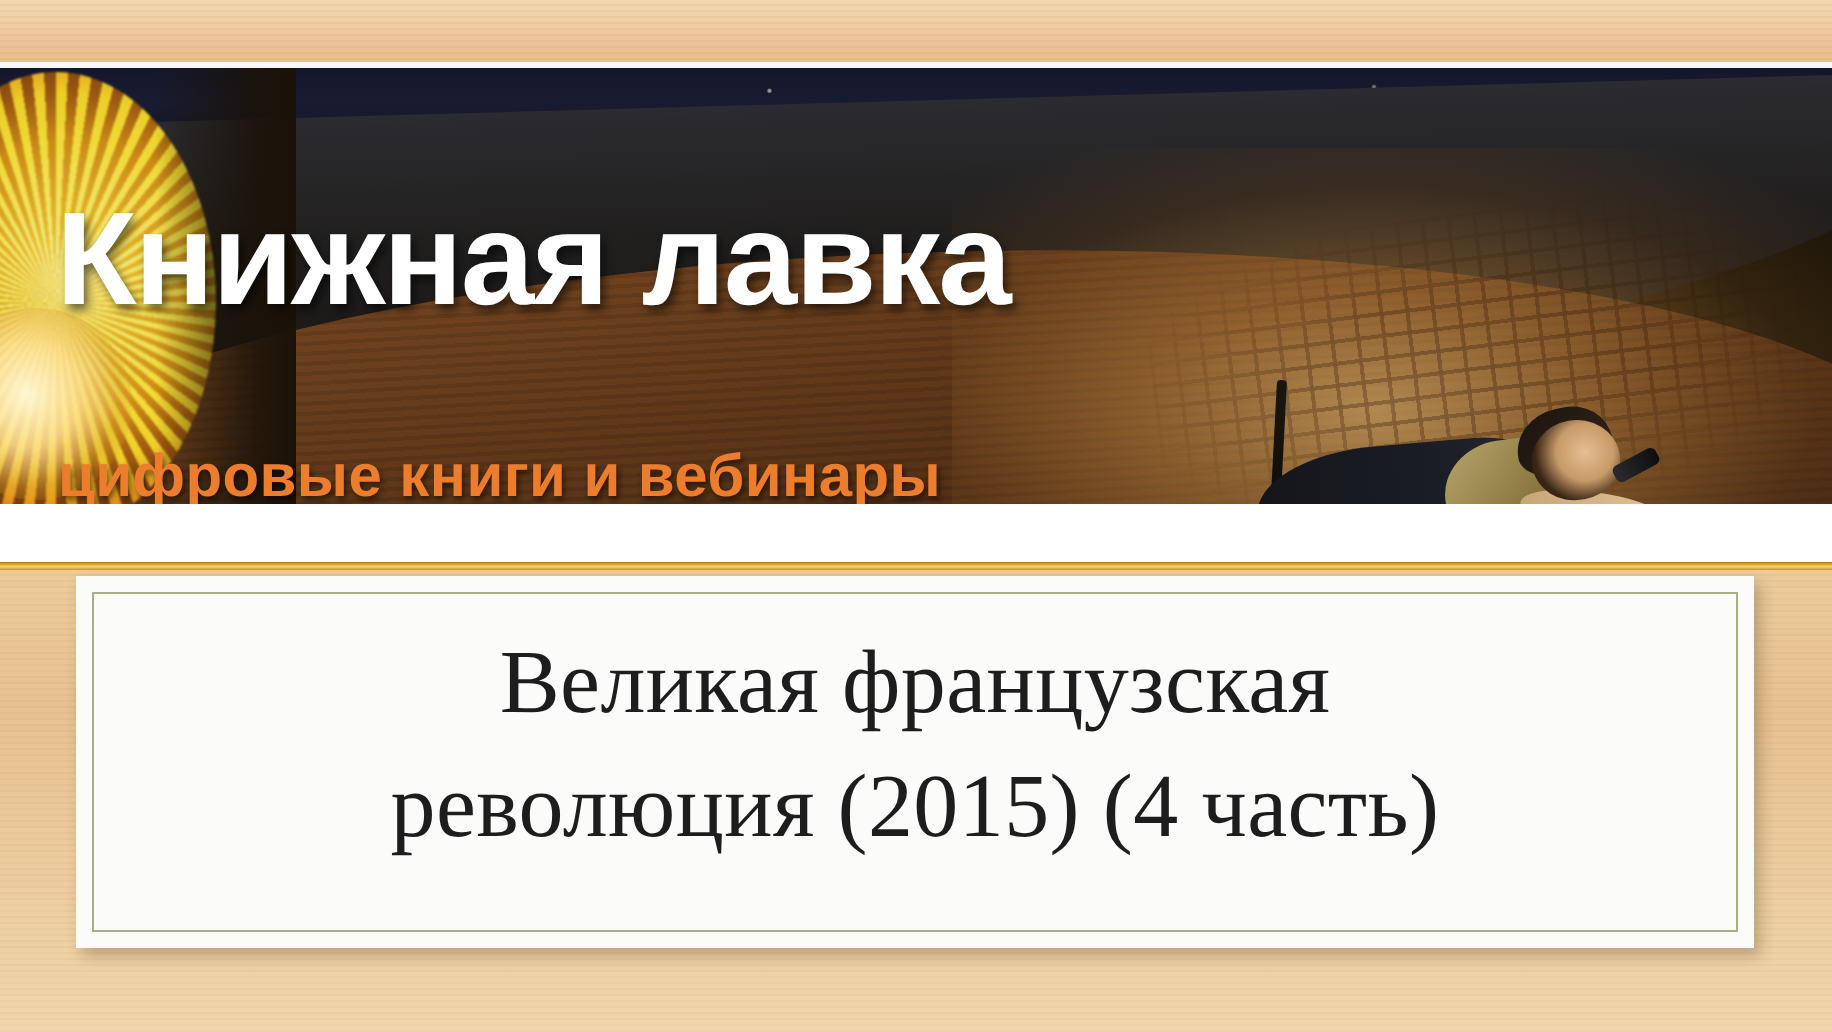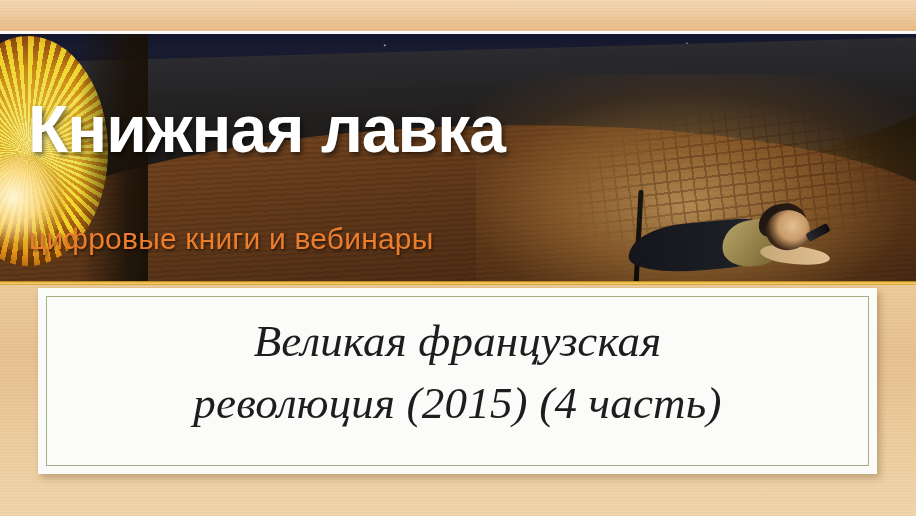--- a/index.html
+++ b/index.html
@@ -47,7 +47,7 @@
     position: absolute;
     left: 0; top: 34px;
     width: 916px;
-    height: 249px;
+    height: 218px;
     overflow: hidden;
     background: #1b1508;
     text-align: center;

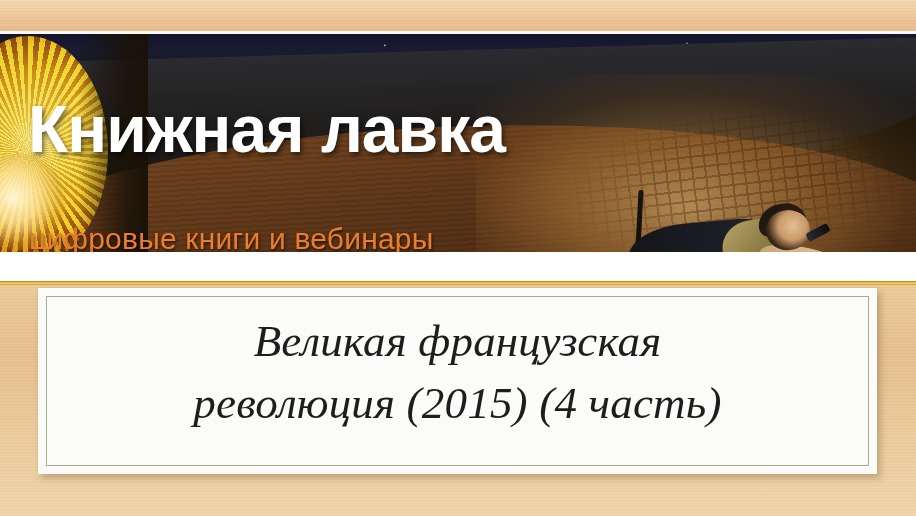--- a/index.html
+++ b/index.html
@@ -226,7 +226,7 @@
     position: absolute;
     left: 29px; top: 190px;
     font-size: 30px;
-    font-weight: 400;
+    font-weight: 700;
     color: #ec7d2d;
     line-height: 1;
     letter-spacing: 0.2px;

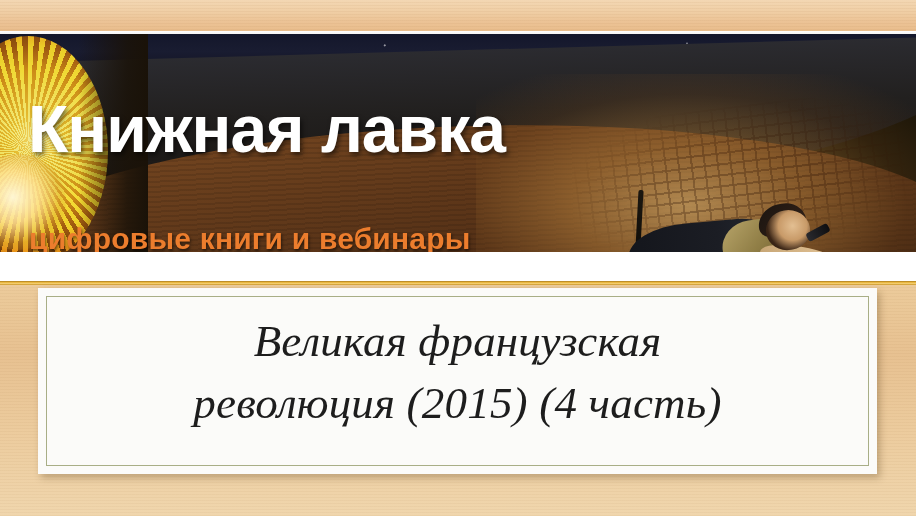--- a/index.html
+++ b/index.html
@@ -279,7 +279,6 @@
     line-height: 1.38;
     color: #1d1d1d;
     letter-spacing: 0.2px;
-    font-style: italic;
   }
 </style>
 </head>

